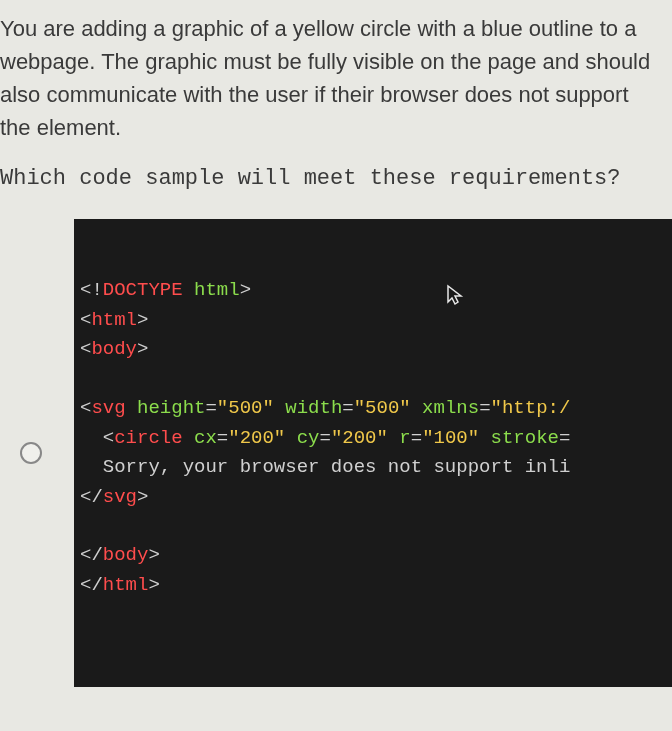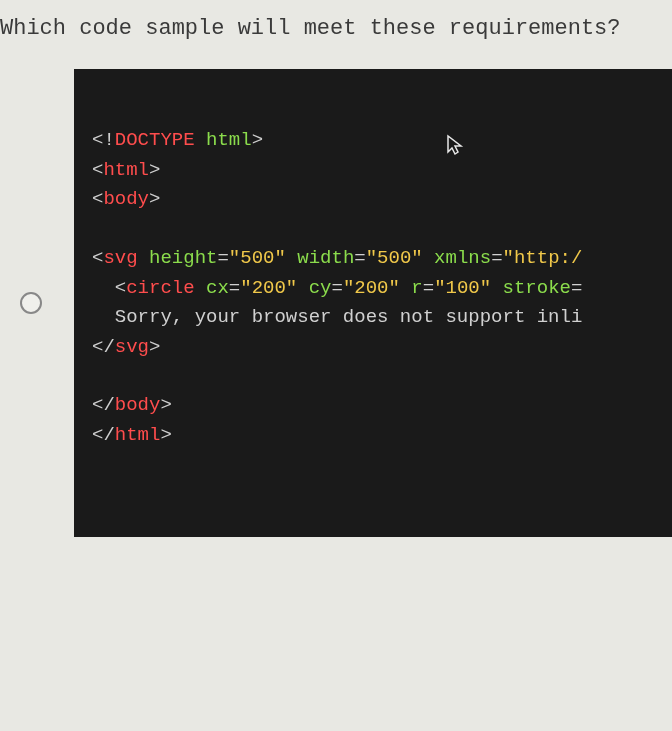--- a/index.html
+++ b/index.html
@@ -71,6 +71,7 @@
 <body>
 
 <div class="question-area">
+  <p class="question-paragraph">You are adding a graphic of a yellow circle with a blue outline to a webpage. The graphic must be fully visible on the page and should also communicate with the user if their browser does not support the element.</p>
   <p class="question-prompt">Which code sample will meet these requirements?</p>
 </div>
 

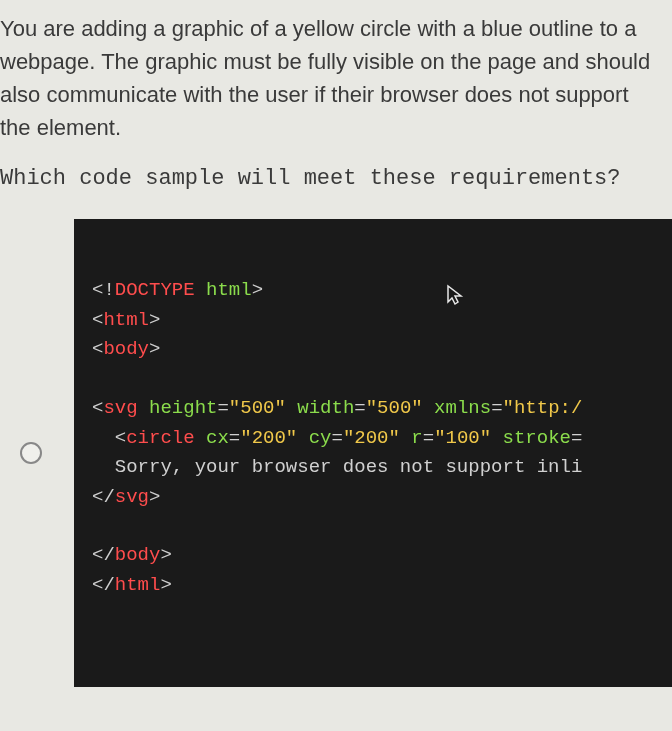--- a/index.html
+++ b/index.html
@@ -45,7 +45,7 @@
     font-family: "Menlo", "Consolas", "Courier New", monospace;
     font-size: 19px;
     line-height: 1.55;
-    padding: 28px 0 28px 18px;
+    padding: 28px 0 28px 6px;
     white-space: pre;
     overflow: hidden;
     flex: 1;

